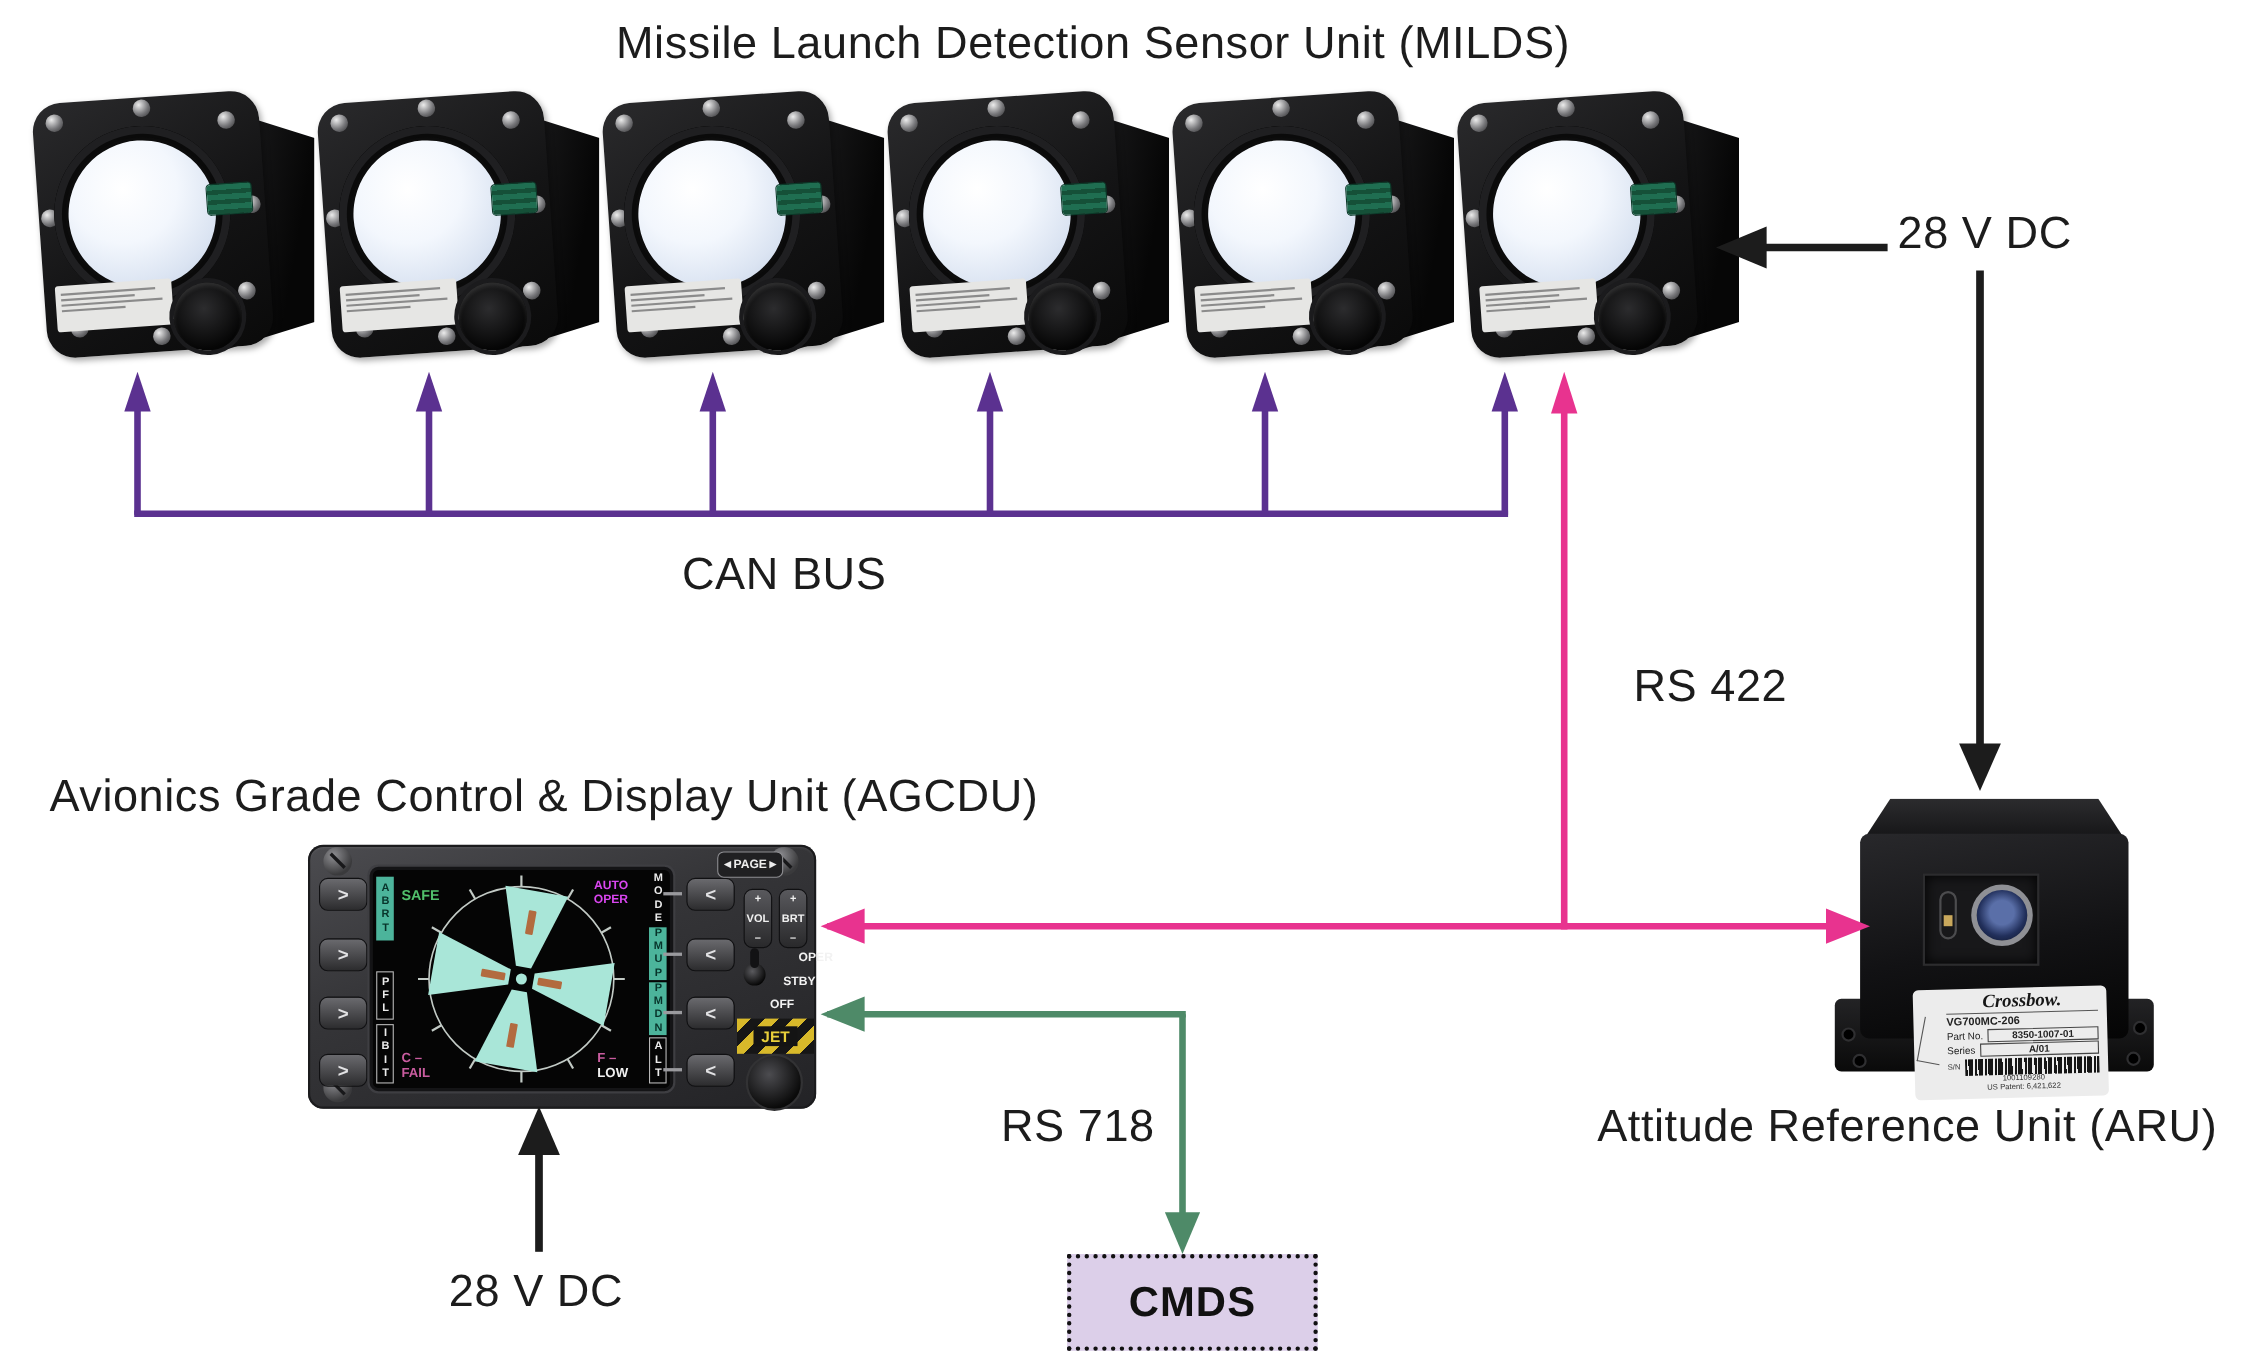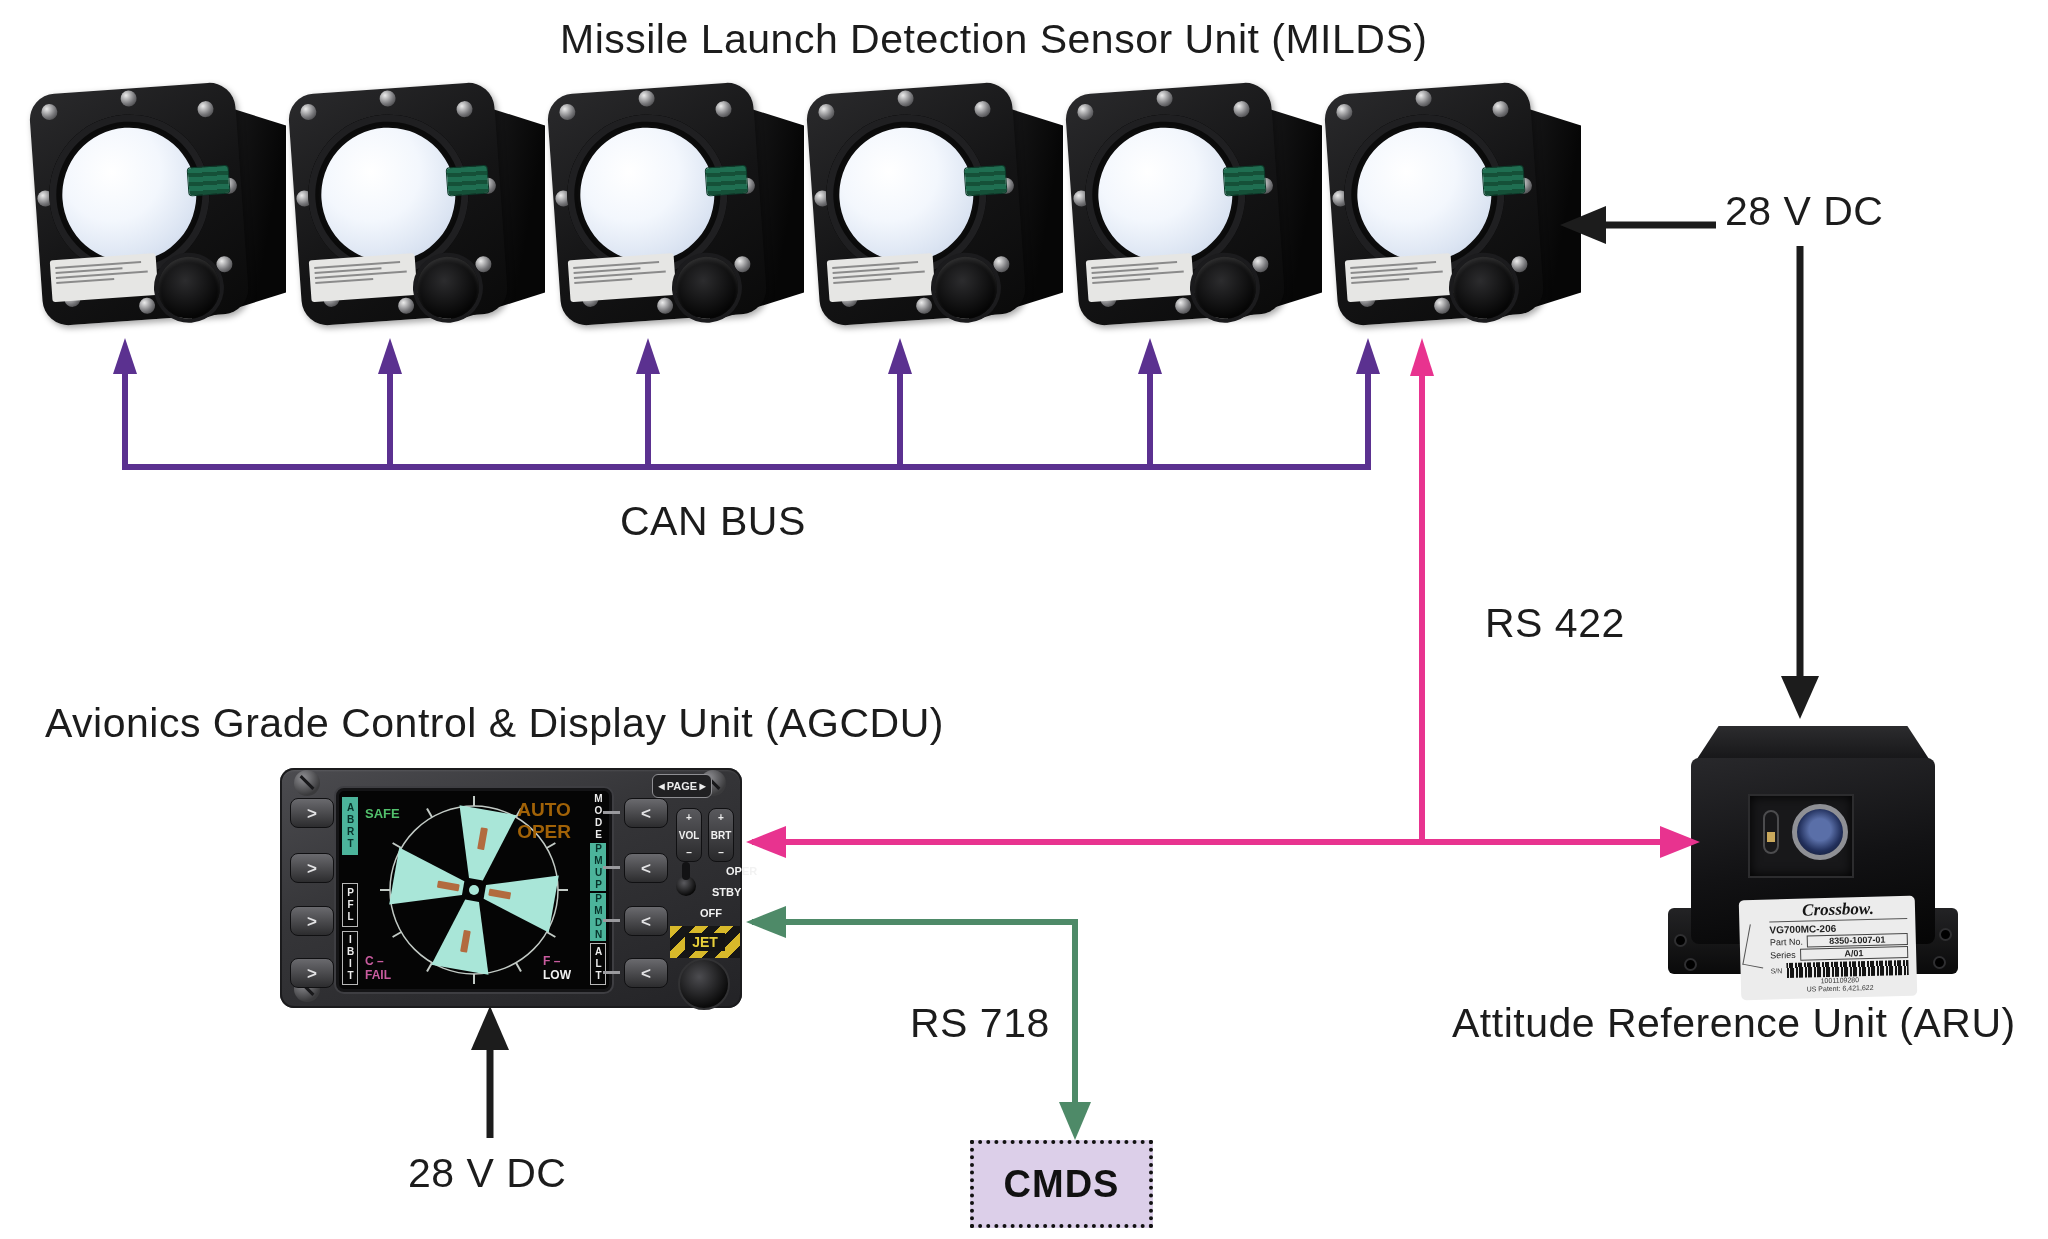--- a/index.html
+++ b/index.html
@@ -372,7 +372,7 @@
       </svg>
       <div class="vtext teal" style="left:3px;top:6px;height:58px;">ABRT</div>
       <div class="scr-txt" style="left:26px;top:16px;font-size:13px;color:#52c06c;">SAFE</div>
-      <div class="scr-txt" style="right:38px;top:8px;font-size:19px;color:#a16207;text-align:center;">
+      <div class="scr-txt" style="right:38px;top:8px;font-size:11px;color:#d946ef;text-align:right;">
         <div>AUTO</div>
         <div>OPER</div>
       </div>

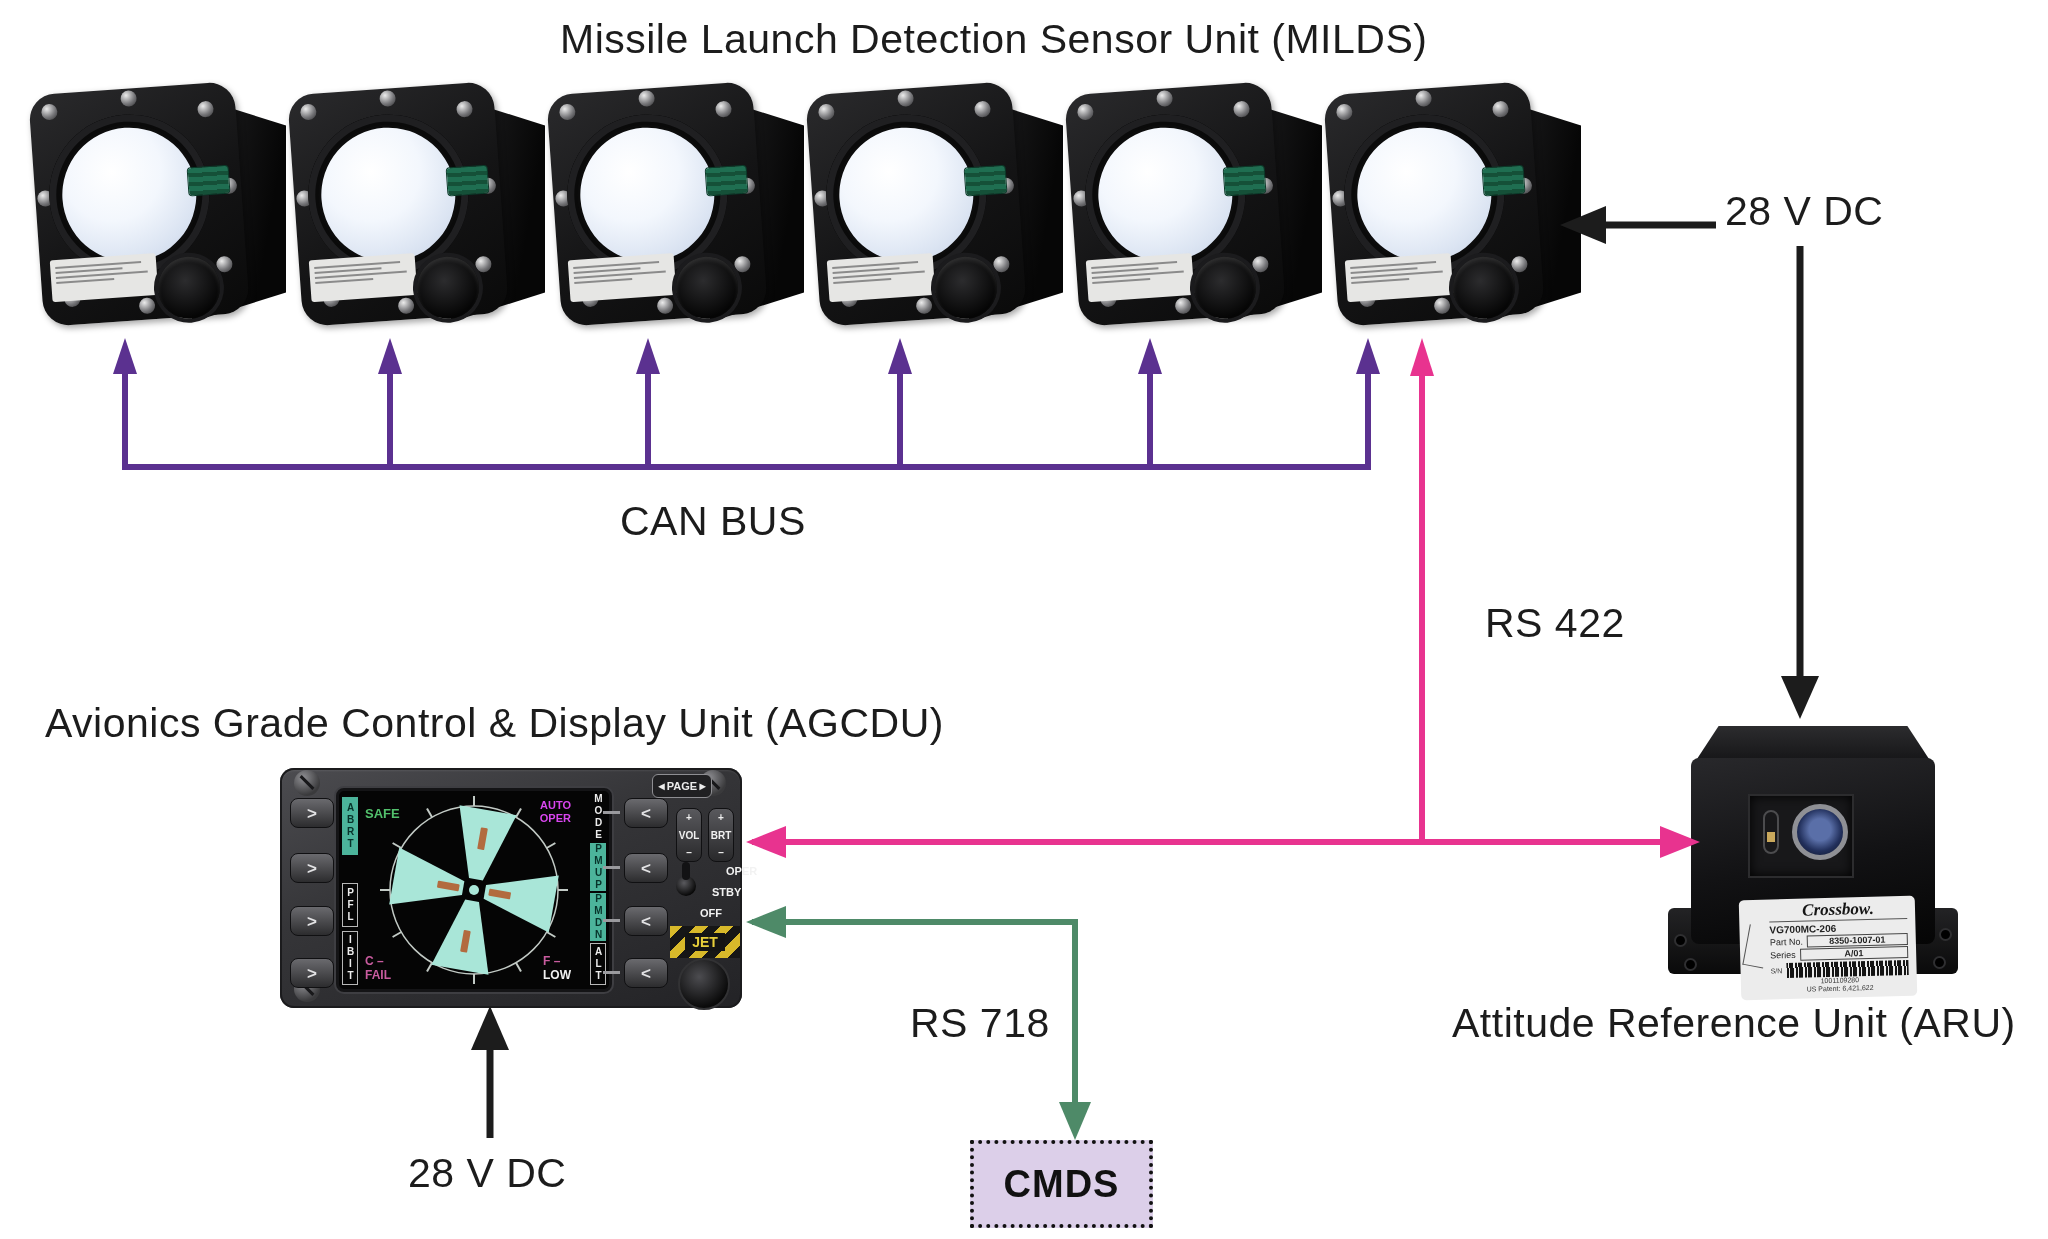--- a/index.html
+++ b/index.html
@@ -111,7 +111,7 @@
     border-bottom:1px solid #555;transform:rotate(12deg);}
 
   
-  .cmds{position:absolute;left:970px;top:1140px;width:183px;height:88px;background:#dccfe9;
+  .cmds{position:absolute;left:970px;top:1140px;width:228px;height:88px;background:#dccfe9;
     border:4px dotted #111;box-sizing:border-box;display:flex;align-items:center;justify-content:center;
     z-index:4;}
   .cmds span{font-size:38px;font-weight:bold;letter-spacing:1px;color:#111;}

